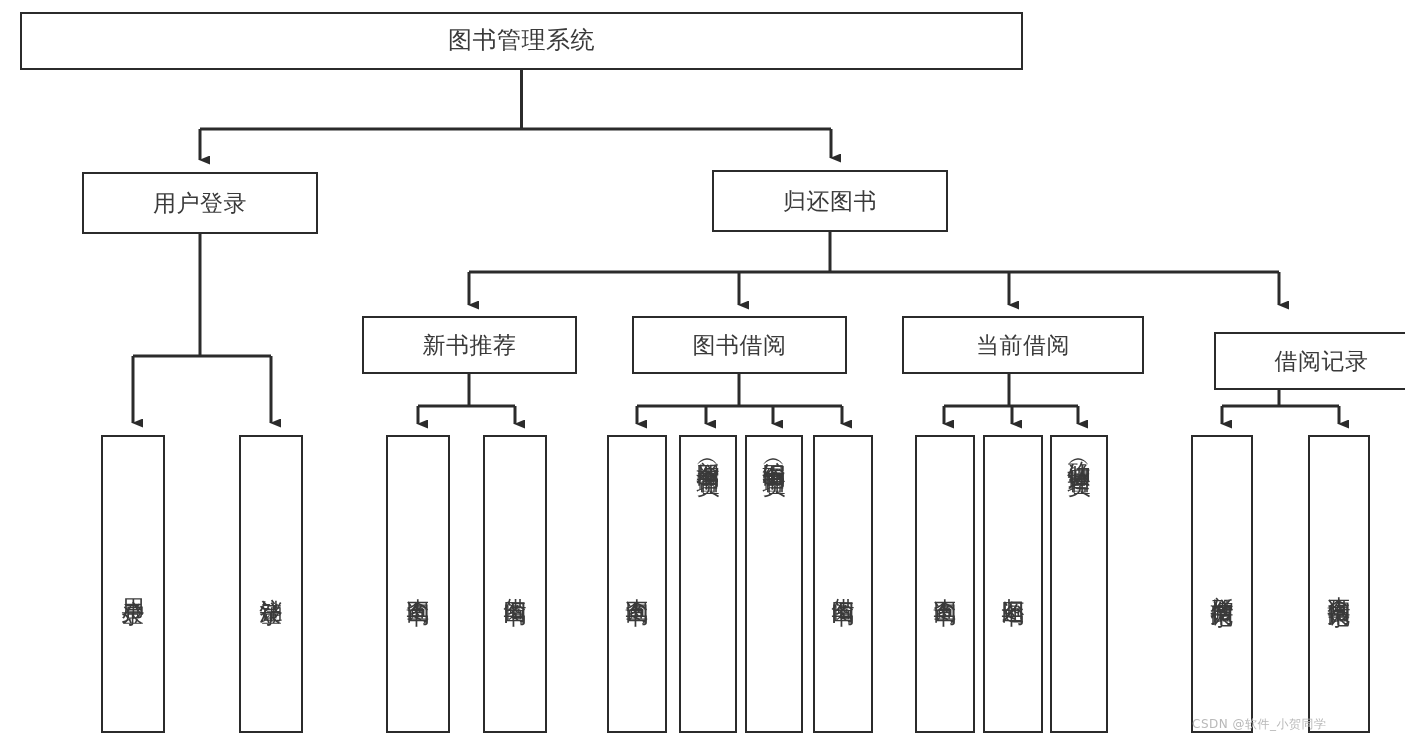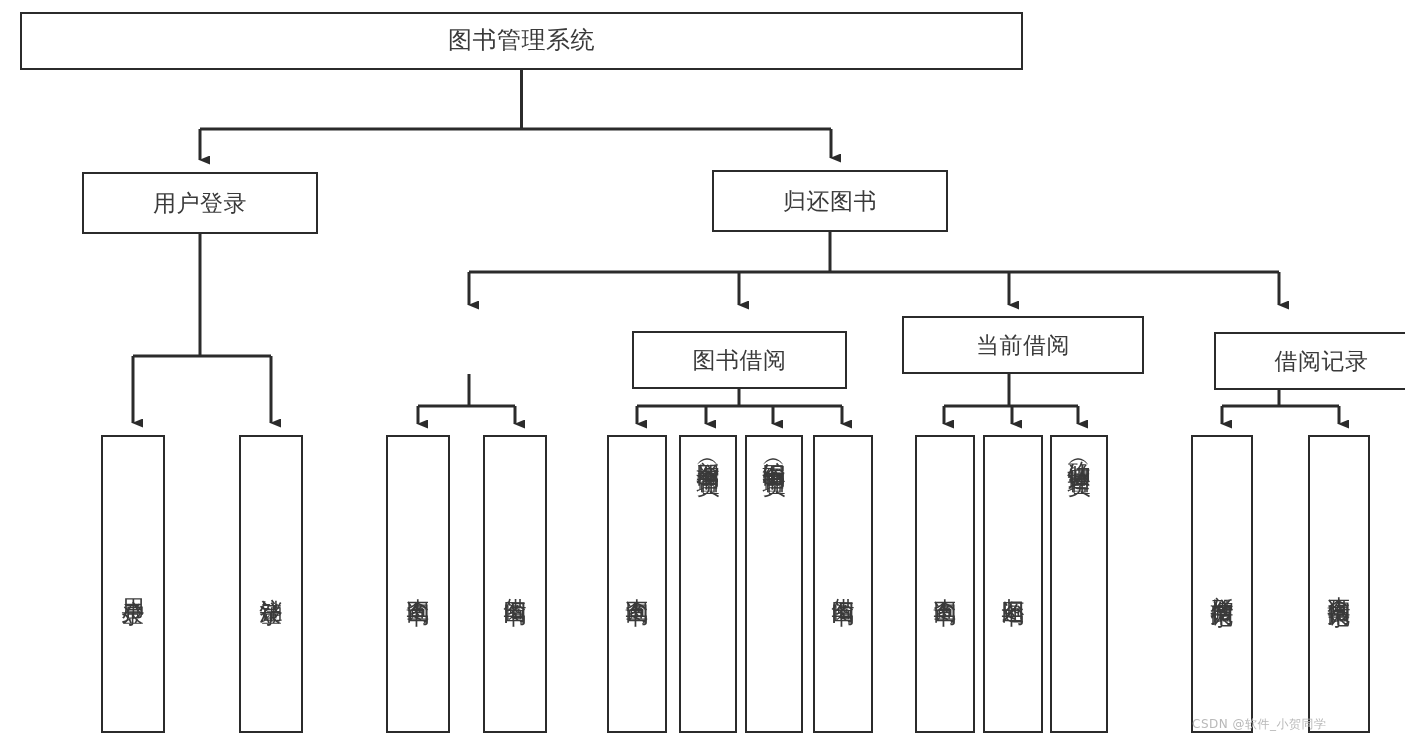--- a/index.html
+++ b/index.html
@@ -137,6 +137,9 @@
     <span class="node-label">归还图书</span>
   </div>
 
+  <div class="node-box" style="left: 362px; top: 316px; width: 215px; height: 58px;">
+    <span class="node-label">新书推荐</span>
+  </div>
   <div class="node-box" style="left: 632px; top: 331px; width: 215px; height: 58px;">
     <span class="node-label">图书借阅</span>
   </div>

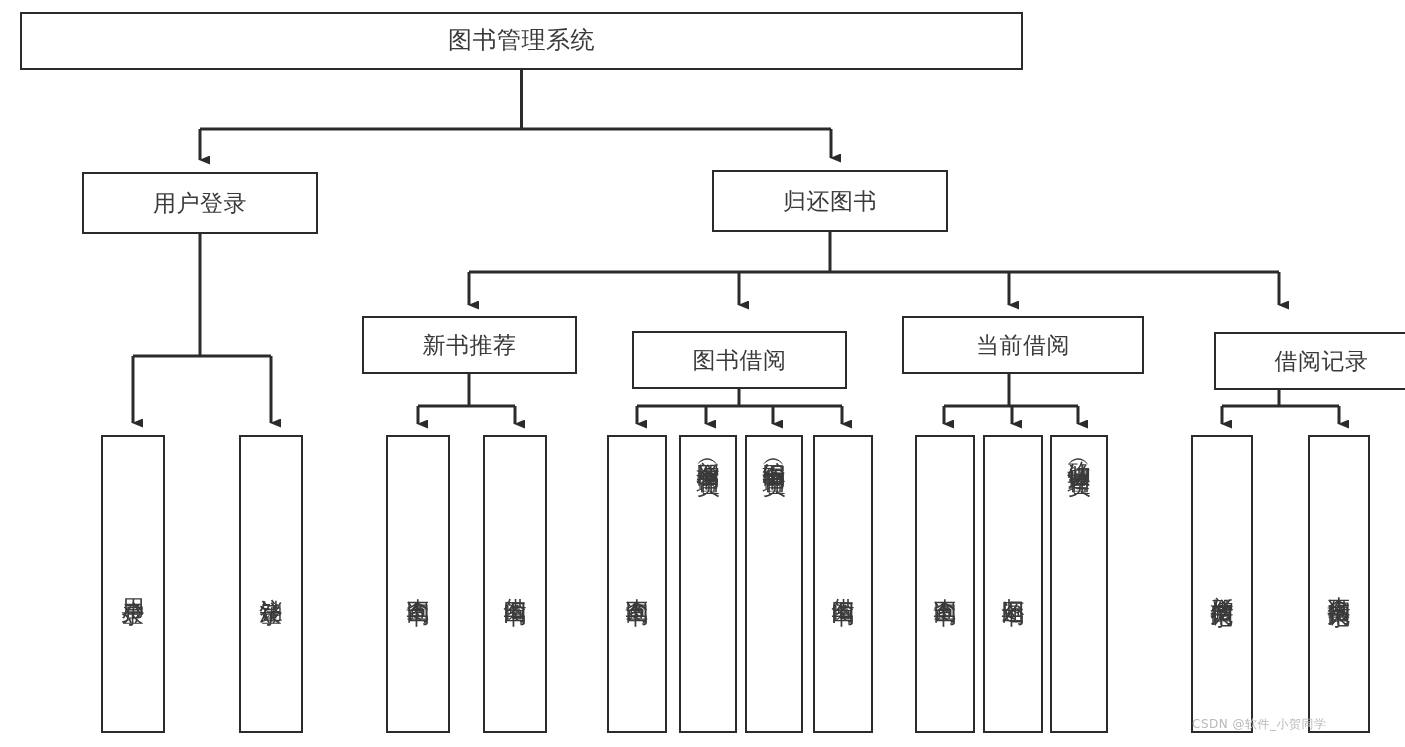--- a/index.html
+++ b/index.html
@@ -140,7 +140,7 @@
   <div class="node-box" style="left: 362px; top: 316px; width: 215px; height: 58px;">
     <span class="node-label">新书推荐</span>
   </div>
-  <div class="node-box" style="left: 632px; top: 331px; width: 215px; height: 58px;">
+  <div class="node-box" style="left: 632px; top: 316px; width: 215px; height: 58px;">
     <span class="node-label">图书借阅</span>
   </div>
   <div class="node-box" style="left: 902px; top: 316px; width: 242px; height: 58px;">

